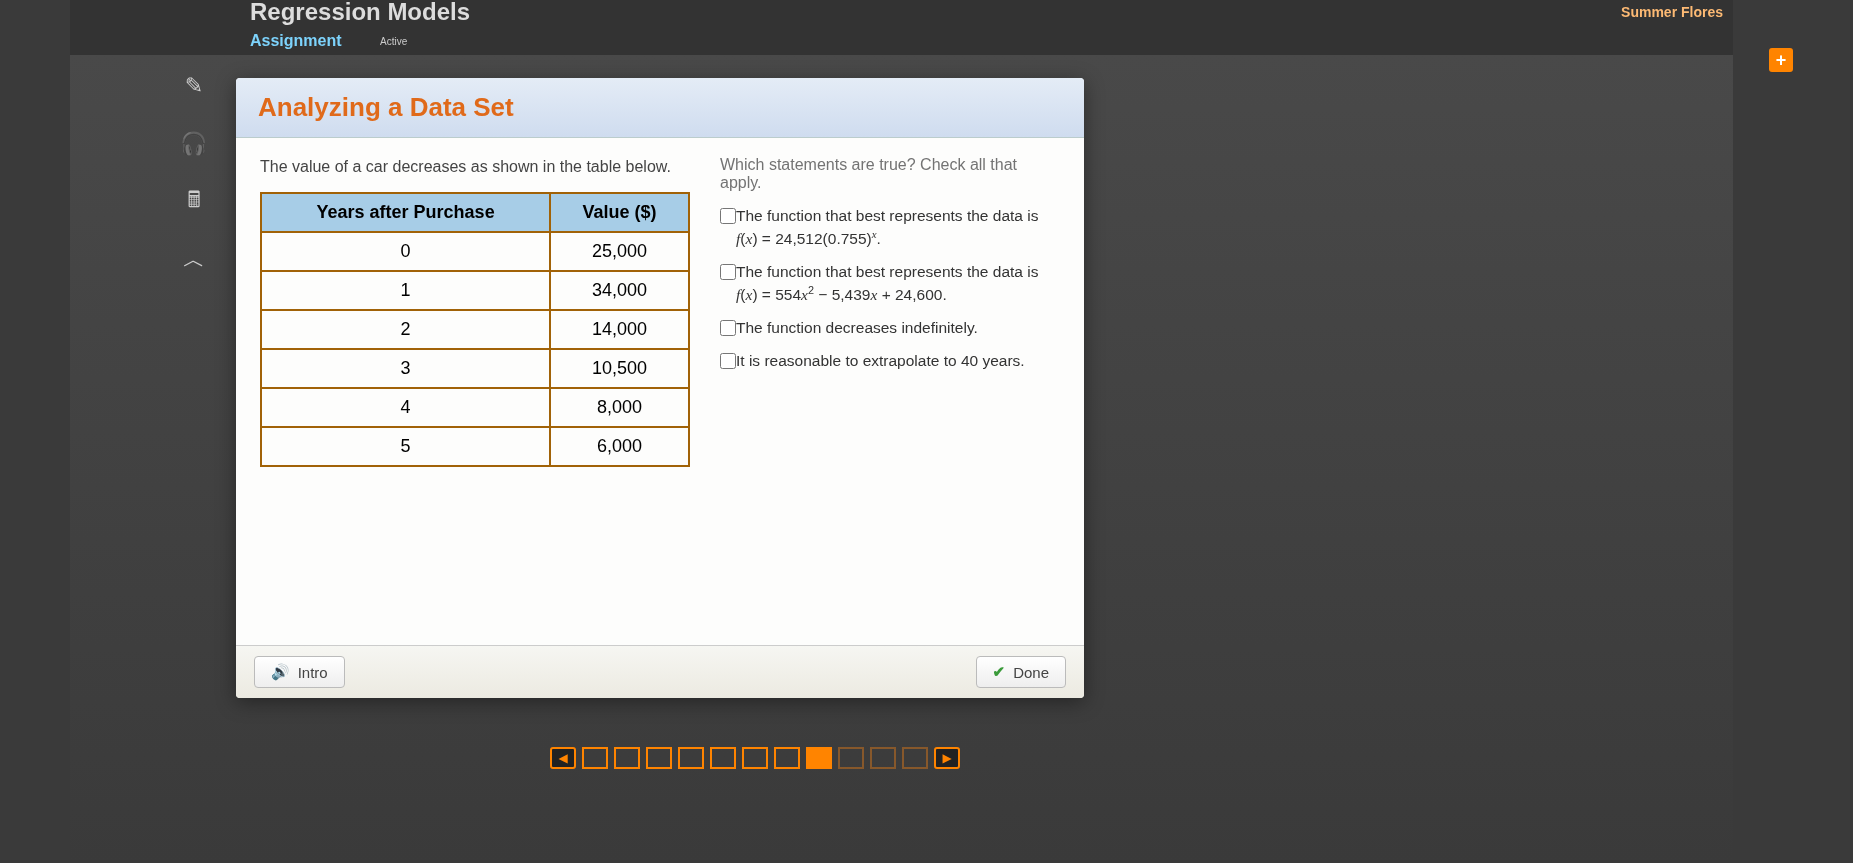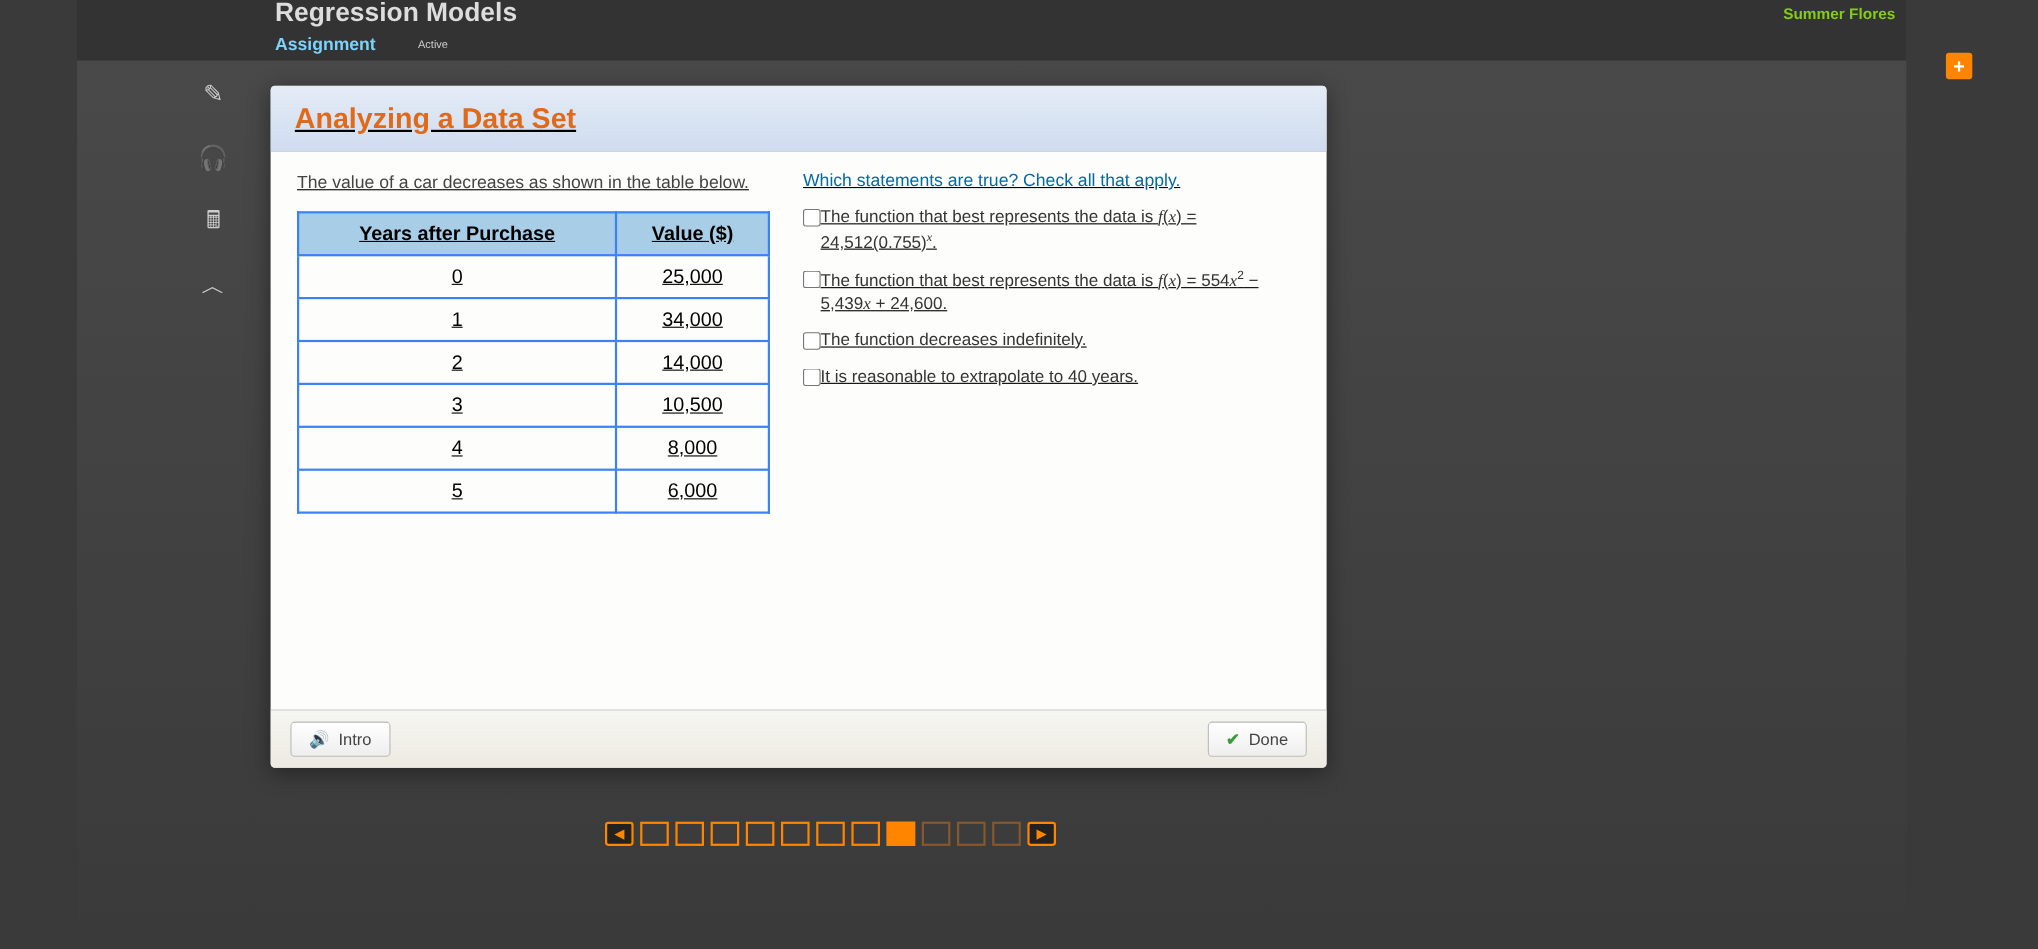--- a/index.html
+++ b/index.html
@@ -35,7 +35,7 @@
     position: absolute; top: 36px; left: 310px; color: #ccc; font-size: 10px;
   }
   .topbar .user {
-    position: absolute; top: 4px; right: 10px; color: #84cc16; font-size: 14px; font-weight: bold;
+    position: absolute; top: 4px; right: 10px; color: #fdba74; font-size: 14px; font-weight: bold;
   }
   .plus-btn {
     position: absolute; top: 48px; right: -60px;

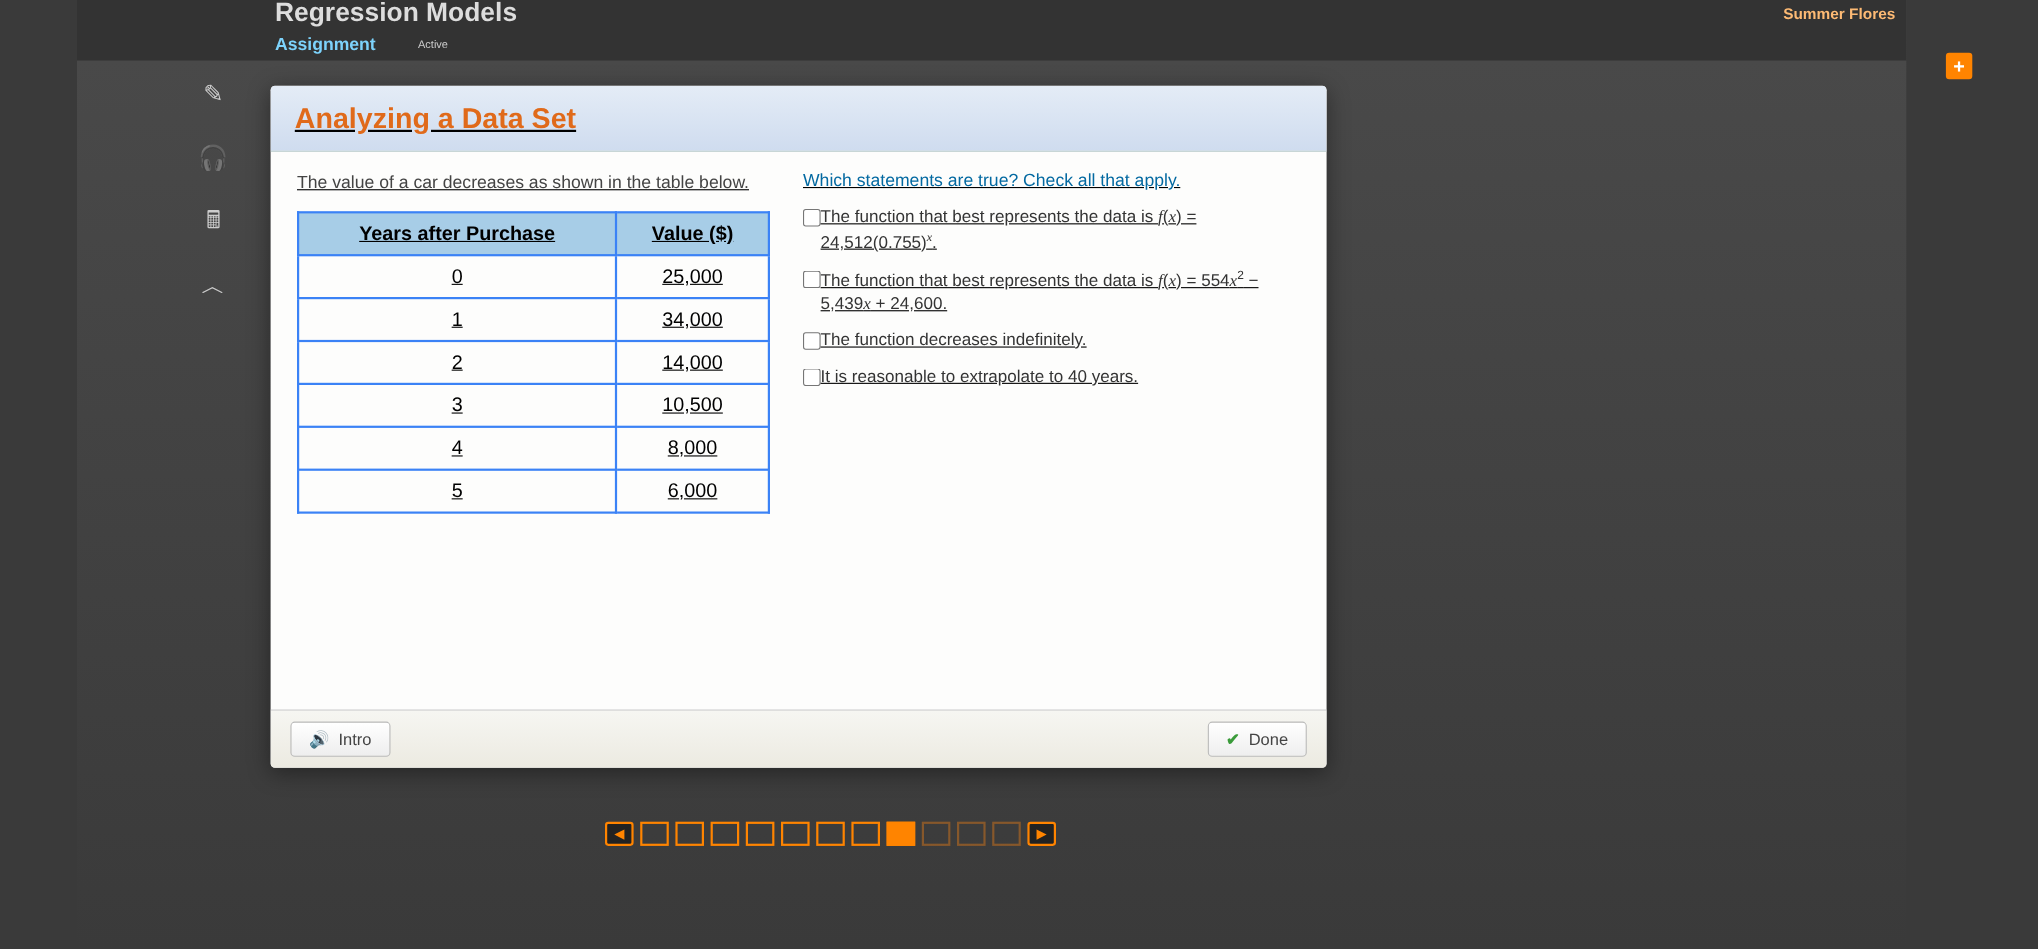--- a/index.html
+++ b/index.html
@@ -54,13 +54,12 @@
   }
   .card {
     position: absolute;
-    left: 176px; top: 78px;
-    width: 960px; height: 620px;
+    left: 166px; top: 78px;
+    width: 848px; height: 620px;
     background: #fdfdfc;
     border-radius: 4px;
     box-shadow: 0 4px 20px rgba(0,0,0,0.4);
     overflow: hidden;
-    text-decoration: underline;
   }
   .card-header {
     background: linear-gradient(#e4ecf6, #cfdcef);

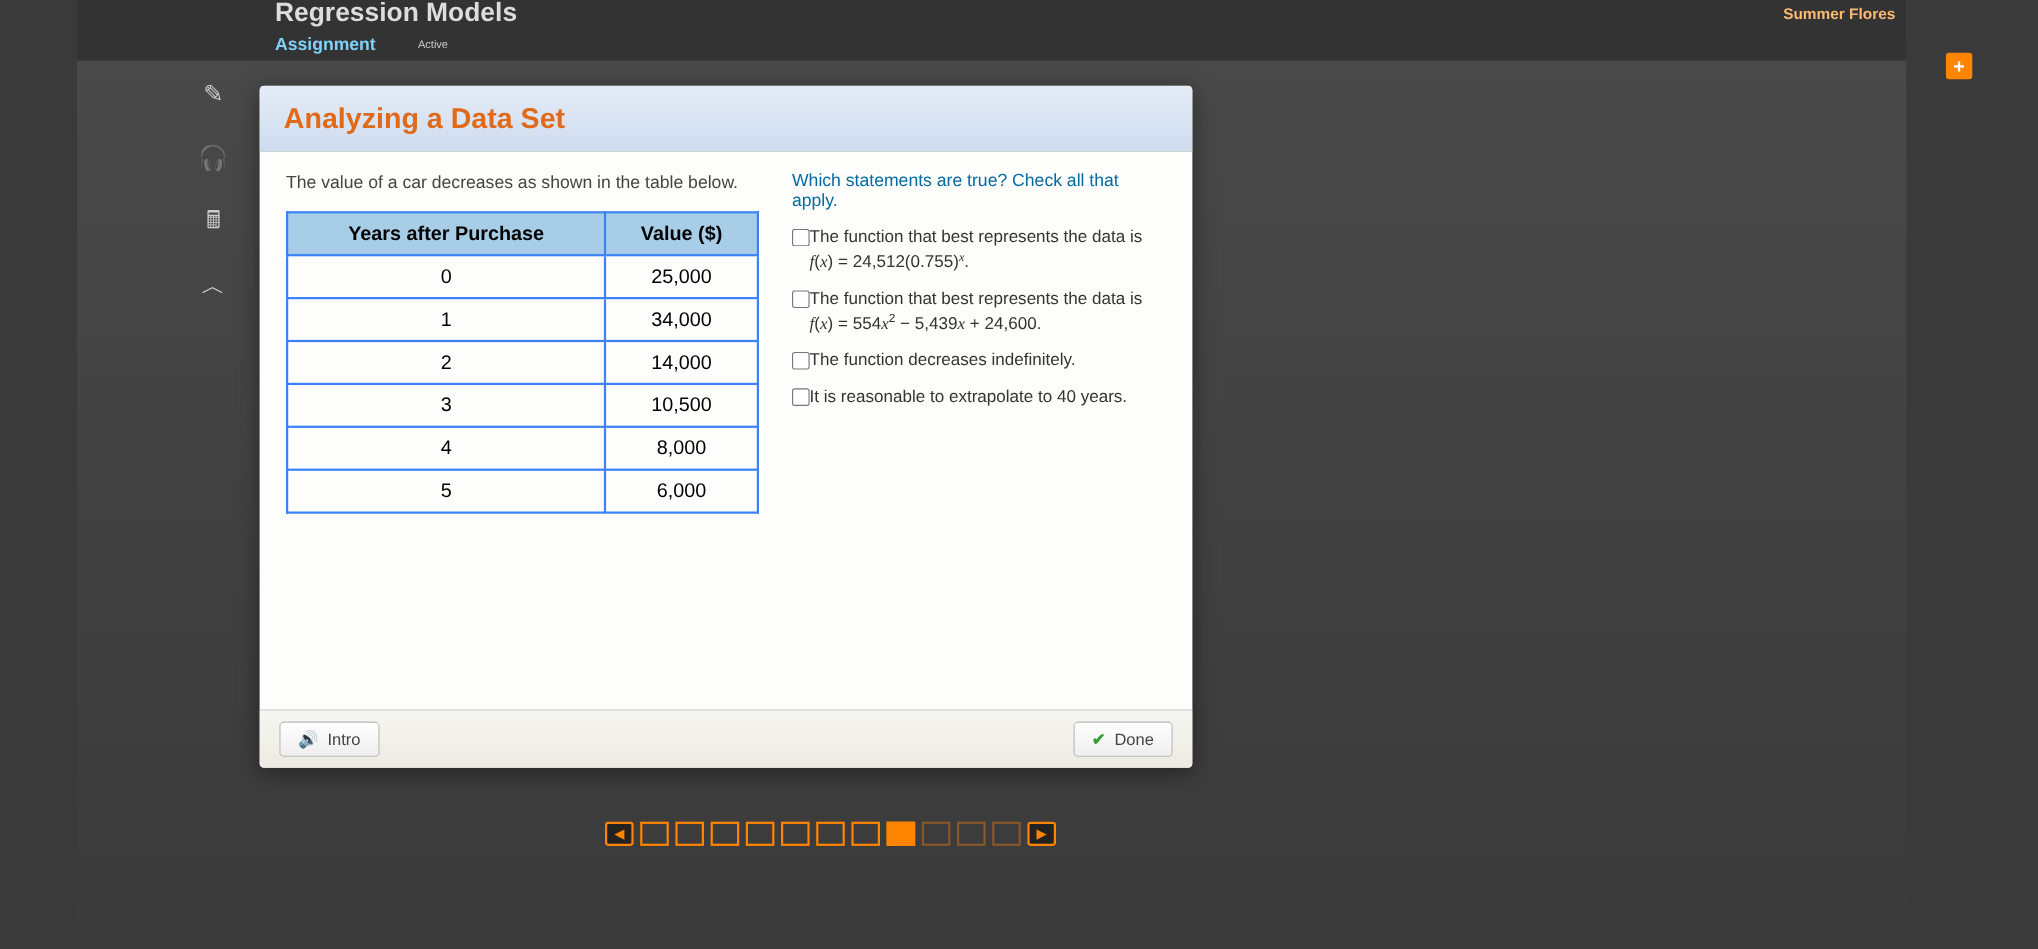--- a/index.html
+++ b/index.html
@@ -84,7 +84,7 @@
   table.data th {
     background: #a7cde7; font-weight:bold;
   }
-  .question-text { color:#0369a1; font-size:16px; margin-bottom:14px; }
+  .question-text { color:#737373; font-size:16px; margin-bottom:14px; }
   .opts { list-style:none; }
   .opts li { display:flex; align-items:flex-start; gap:0; margin-bottom:12px; color:#333; font-size:15.5px; line-height:1.35;}
   .opts input[type=checkbox]{ width:16px; height:16px; margin-top:2px; flex:0 0 auto;}

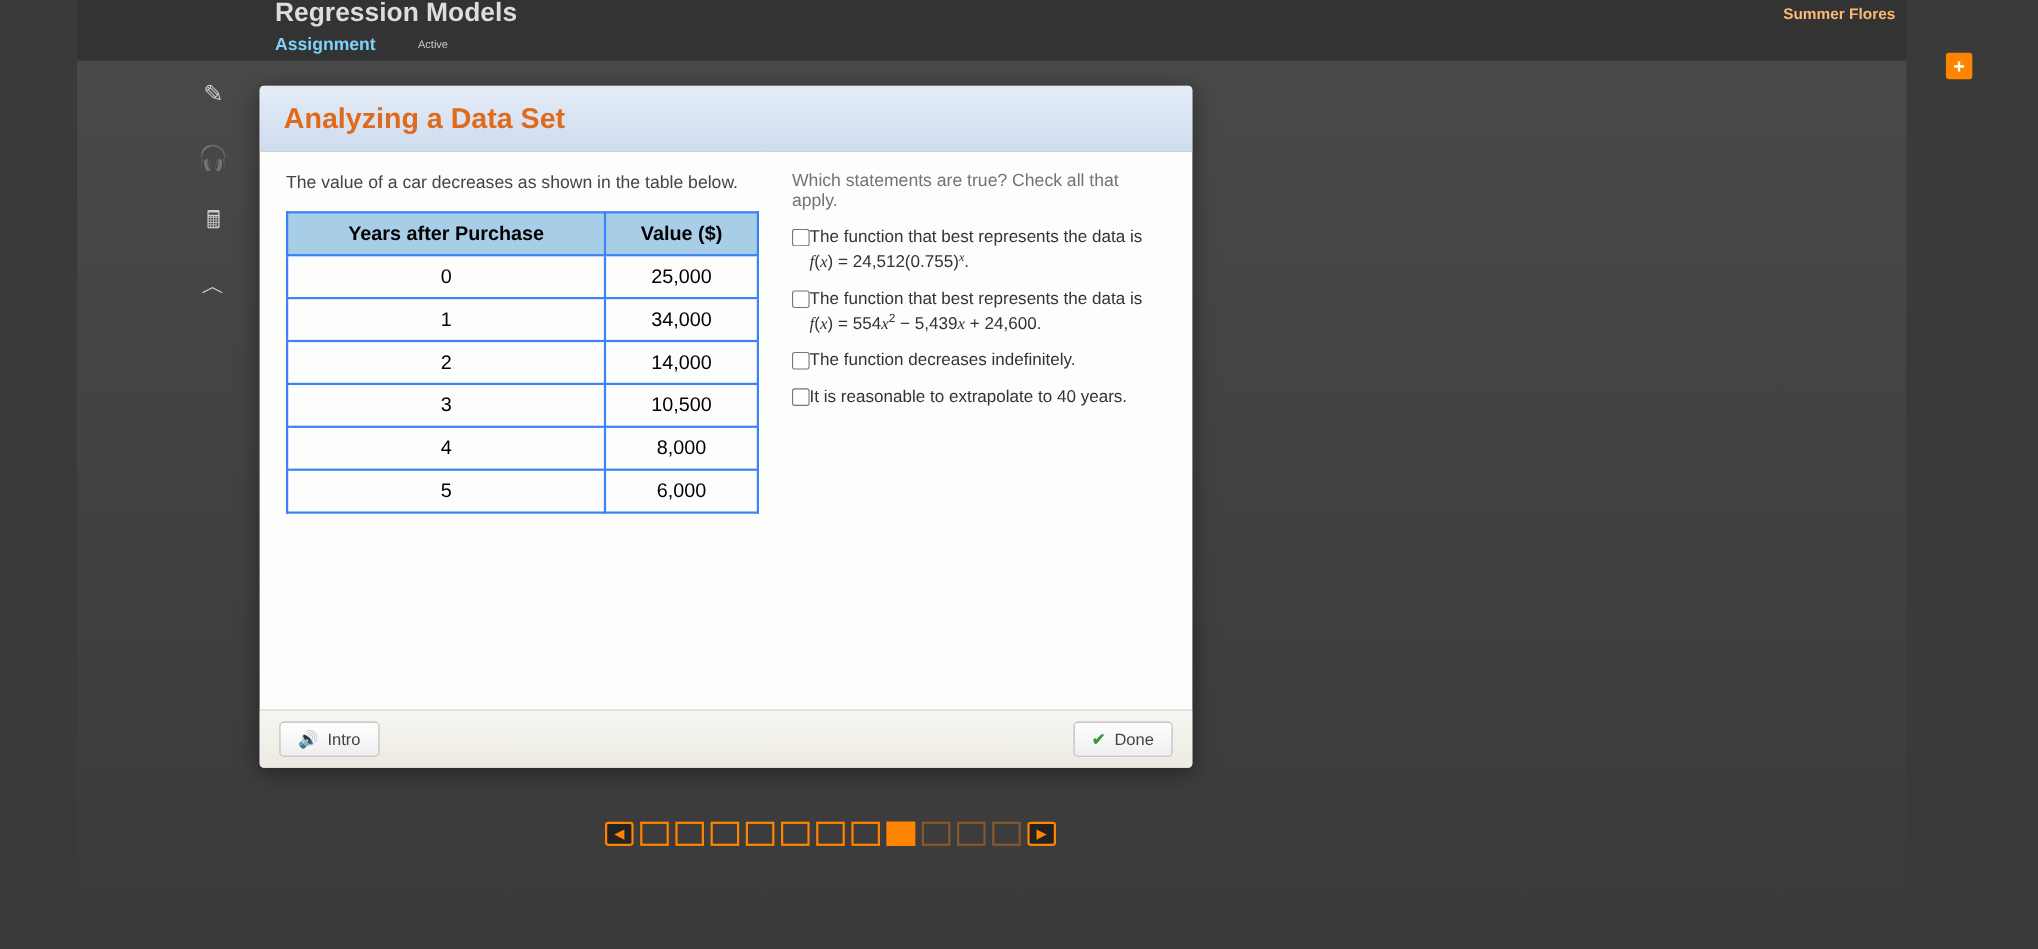--- a/index.html
+++ b/index.html
@@ -79,7 +79,7 @@
     border-collapse: collapse; width: 100%; font-size:18px;
   }
   table.data th, table.data td {
-    border: 2px solid #3b82f6; padding: 8px 10px; text-align:center;margin-left:48px;
+    border: 2px solid #a16207; padding: 8px 10px; text-align:center;margin-left:48px;
   }
   table.data th {
     background: #a7cde7; font-weight:bold;

